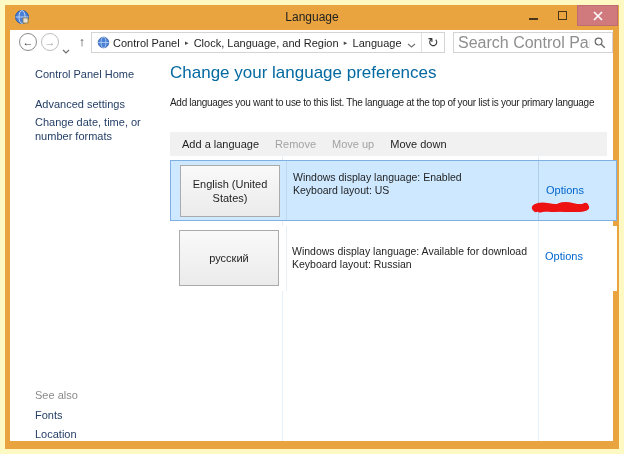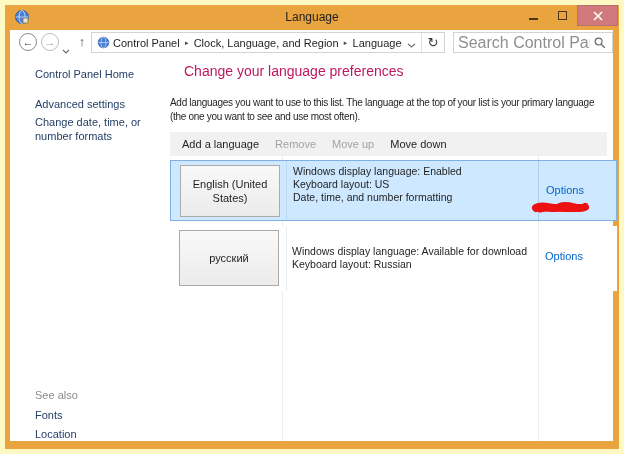--- a/index.html
+++ b/index.html
@@ -55,8 +55,8 @@
   .see-also-header{ font-size:11px; color:#8a8a8a; margin-bottom:8px; }
   .see-also .side-link{ margin-bottom:7px; }
   
-  .page-title{ position:absolute; left:160px; top:7px; font-size:14px; font-weight:400;
-               color:#be185d;margin-left:14px; }
+  .page-title{ position:absolute; left:160px; top:7px; font-size:17px; font-weight:400;
+               color:#0369a1; }
   .desc{ position:absolute; left:160px; top:40px; width:453px; overflow:hidden;
          font-size:10px; letter-spacing:-0.3px; line-height:13.5px; color:#1f1f1f; }
   .desc span{ display:block; white-space:nowrap; }

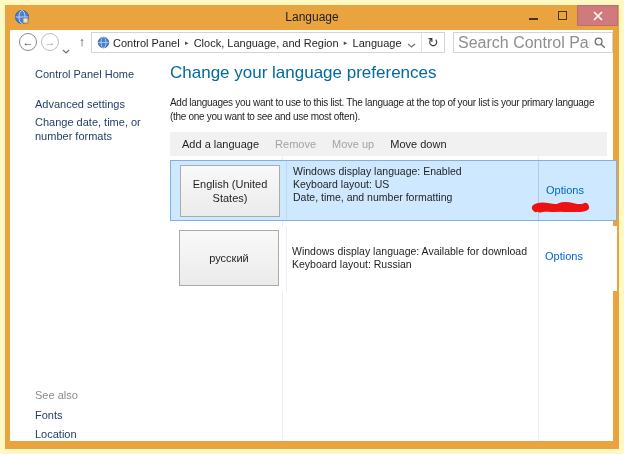--- a/index.html
+++ b/index.html
@@ -185,7 +185,6 @@
       <div class="page-title">Change your language preferences</div>
       <div class="desc">
         <span>Add languages you want to use to this list. The language at the top of your list is your primary language</span>
-        <span>(the one you want to see and use most often).</span>
       </div>
 
       <div class="toolbar">

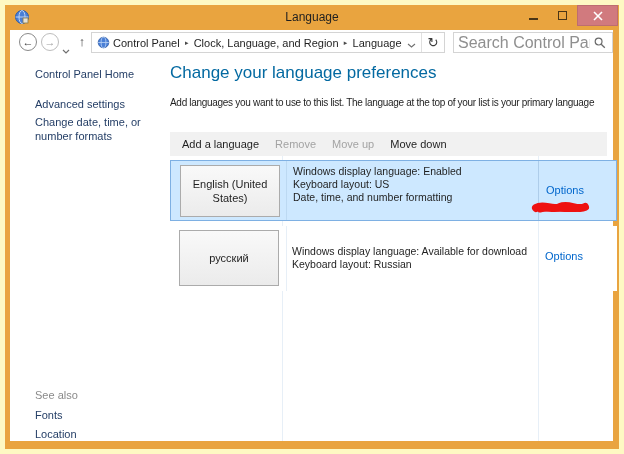--- a/index.html
+++ b/index.html
@@ -84,7 +84,7 @@
   .row-russian .lang-name{ height:56px; }
   .lang-details{ position:absolute; left:122px; font-size:10.5px; color:#1f1f1f;
                  line-height:13px; }
-  .row-english .lang-details{ top:4px; }
+  .row-english .lang-details{ top:10px; }
   .row-russian .lang-details{ top:19px; }
   .lang-details span{ display:block; white-space:nowrap; }
   .options{ position:absolute; left:375px; font-size:11px; color:#0066cc; cursor:pointer; }

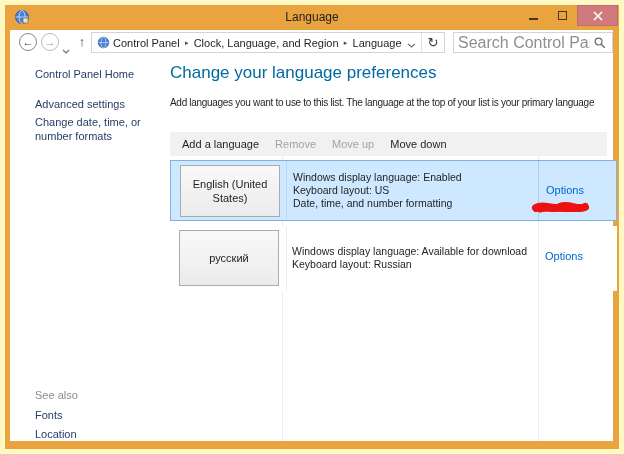--- a/index.html
+++ b/index.html
@@ -202,7 +202,6 @@
         <div class="lang-details">
           <span>Windows display language: Enabled</span>
           <span>Keyboard layout: US</span>
-          <span>Date, time, and number formatting</span>
         </div>
         <div class="options">Options</div>
       </div>

